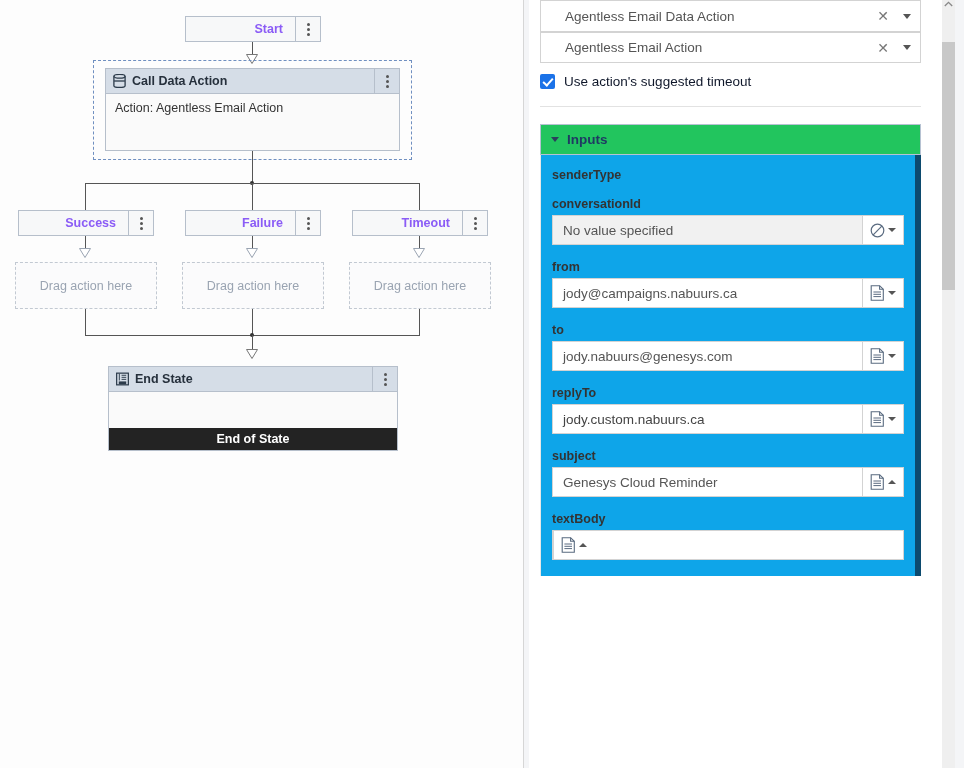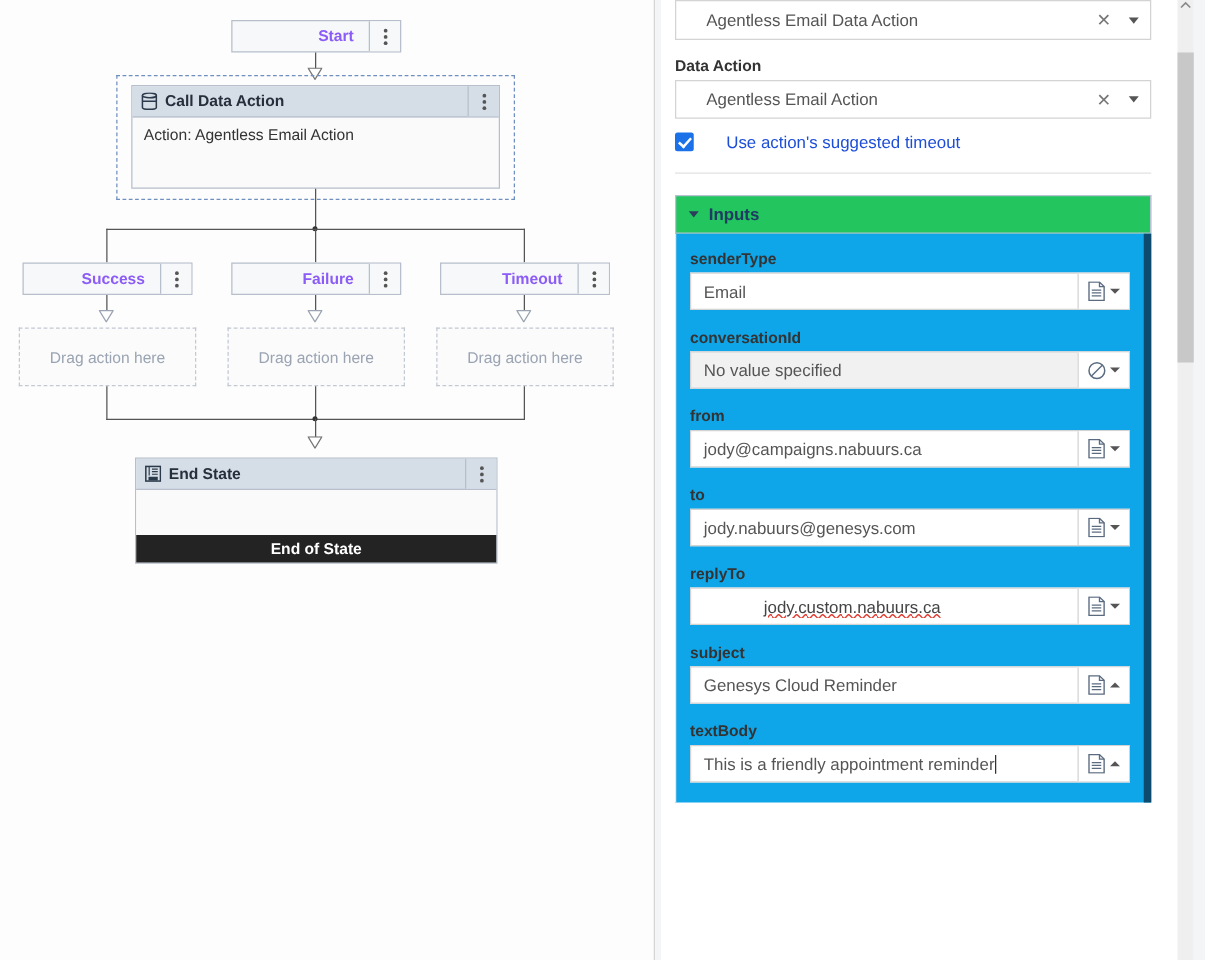--- a/index.html
+++ b/index.html
@@ -427,7 +427,6 @@
           </div>
       </div>
 
-      <div class="fld-label" style="margin-top:14px;">Data Action</div>
       <div class="sel-box">
         <div class="sel-val">Agentless Email Action</div>
         <div class="sel-x">✕</div>

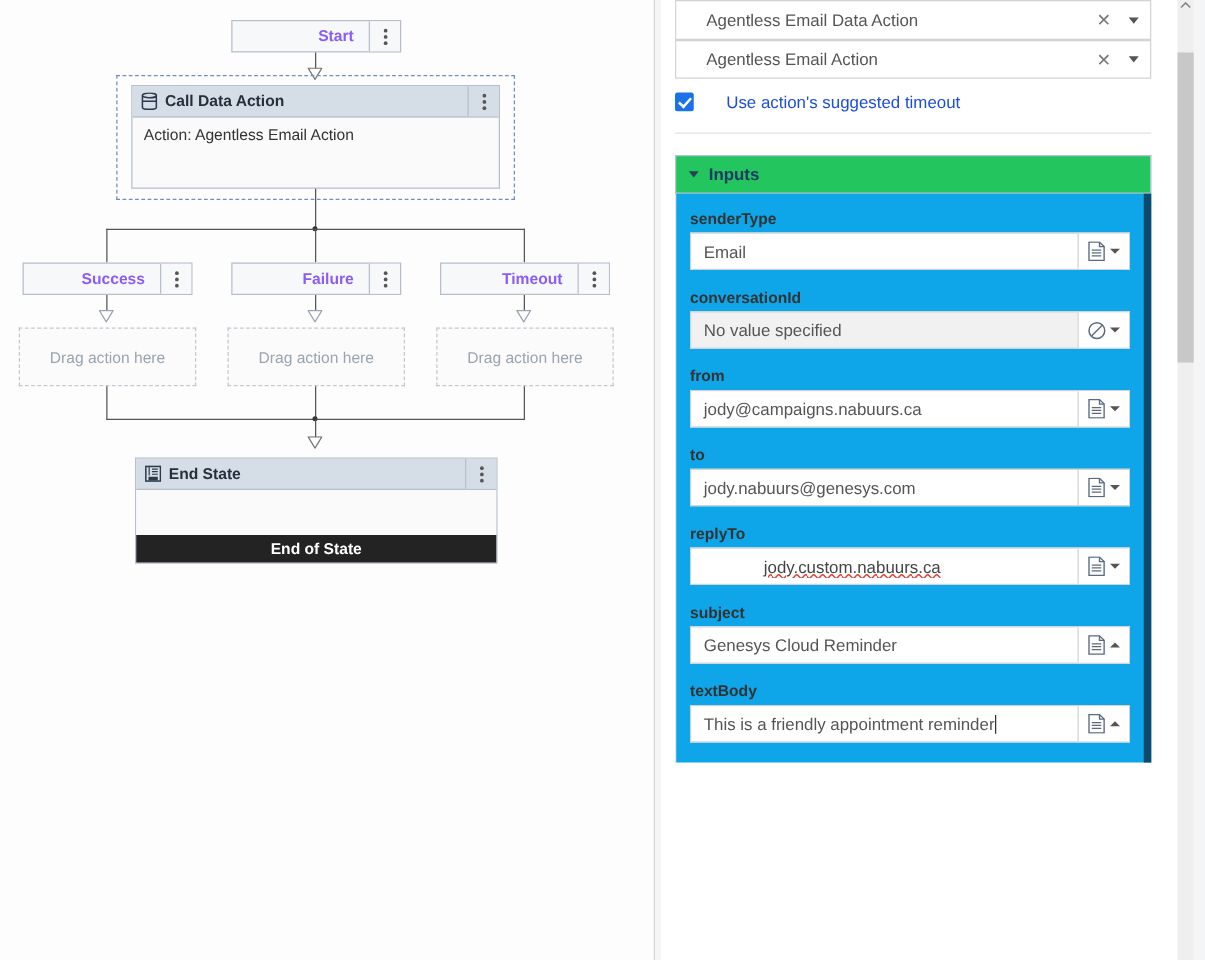--- a/index.html
+++ b/index.html
@@ -163,7 +163,7 @@
     border: solid #fff; border-width: 0 2px 2px 0;
     transform: rotate(42deg);
   }
-  .cb-label { margin-left: 26px; font-size: 13.5px; color: #1d4ed8; }
+  .cb-label { margin-left: 9px; font-size: 13.5px; color: #0f172a; }
 
   .hr { height: 1px; background: #e2e2e2; margin: 17px 0 0 0; }
 

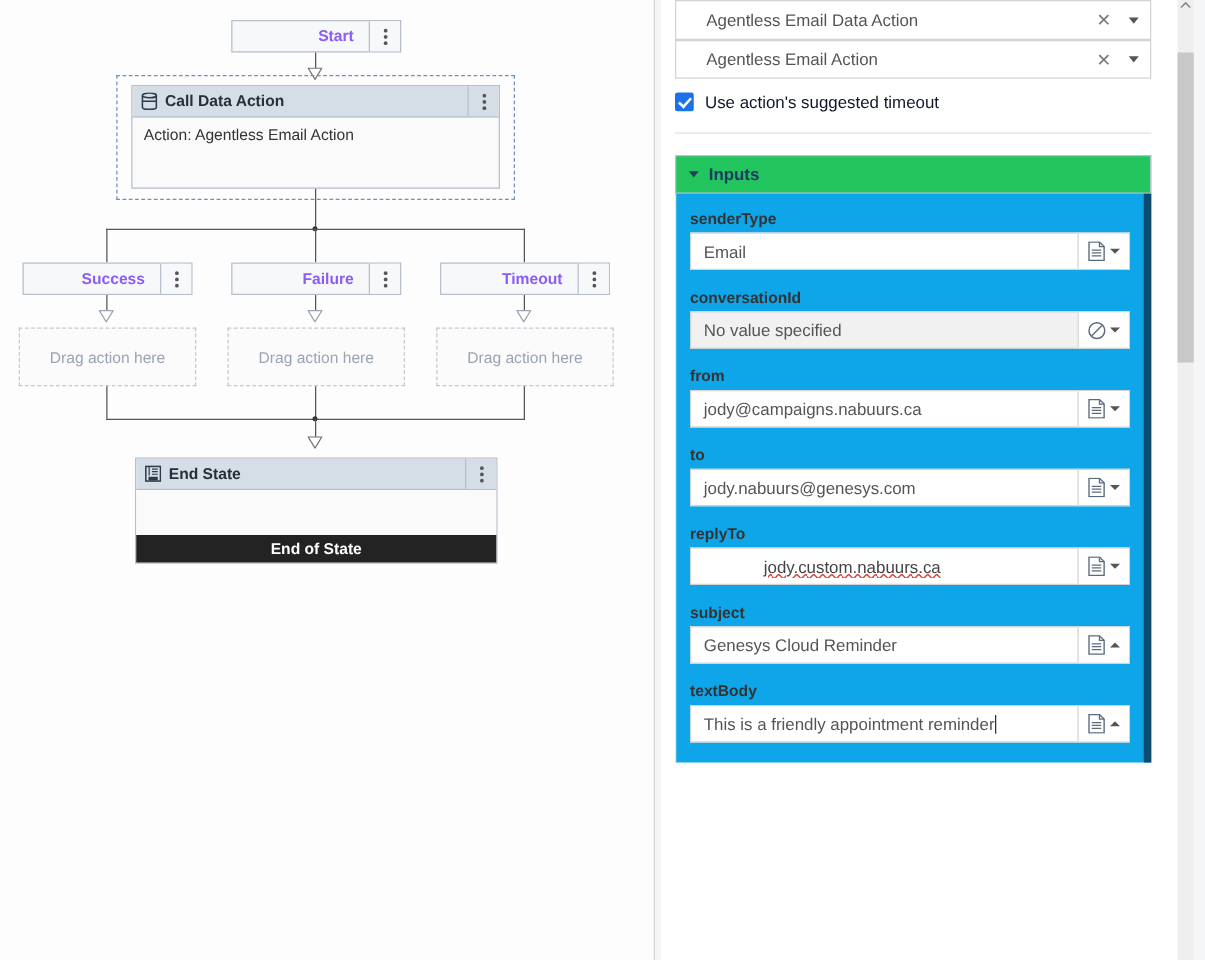--- a/index.html
+++ b/index.html
@@ -451,19 +451,6 @@
 
         <div class="inp-group">
           <div class="fld-label">senderType</div>
-          <div class="inp-row">
-            <div class="inp-val">Email</div>
-            <div class="inp-trail">
-              <svg width="15" height="16" viewBox="0 0 15 16">
-                <path d="M1.2 0.7 H9.6 L13.3 4.3 V15.3 H1.2 Z" fill="#ffffff" stroke="#5a6b80" stroke-width="1.1"></path>
-                <path d="M9.6 0.7 V4.3 H13.3" fill="none" stroke="#5a6b80" stroke-width="1.1"></path>
-                <line x1="3.4" y1="7.0" x2="11.0" y2="7.0" stroke="#5a6b80" stroke-width="1"></line>
-                <line x1="3.4" y1="9.3" x2="11.0" y2="9.3" stroke="#5a6b80" stroke-width="1"></line>
-                <line x1="3.4" y1="11.6" x2="11.0" y2="11.6" stroke="#5a6b80" stroke-width="1"></line>
-              </svg>
-              <div class="caret-sm-dn"></div>
-            </div>
-          </div>
         </div>
 
         <div class="inp-group">

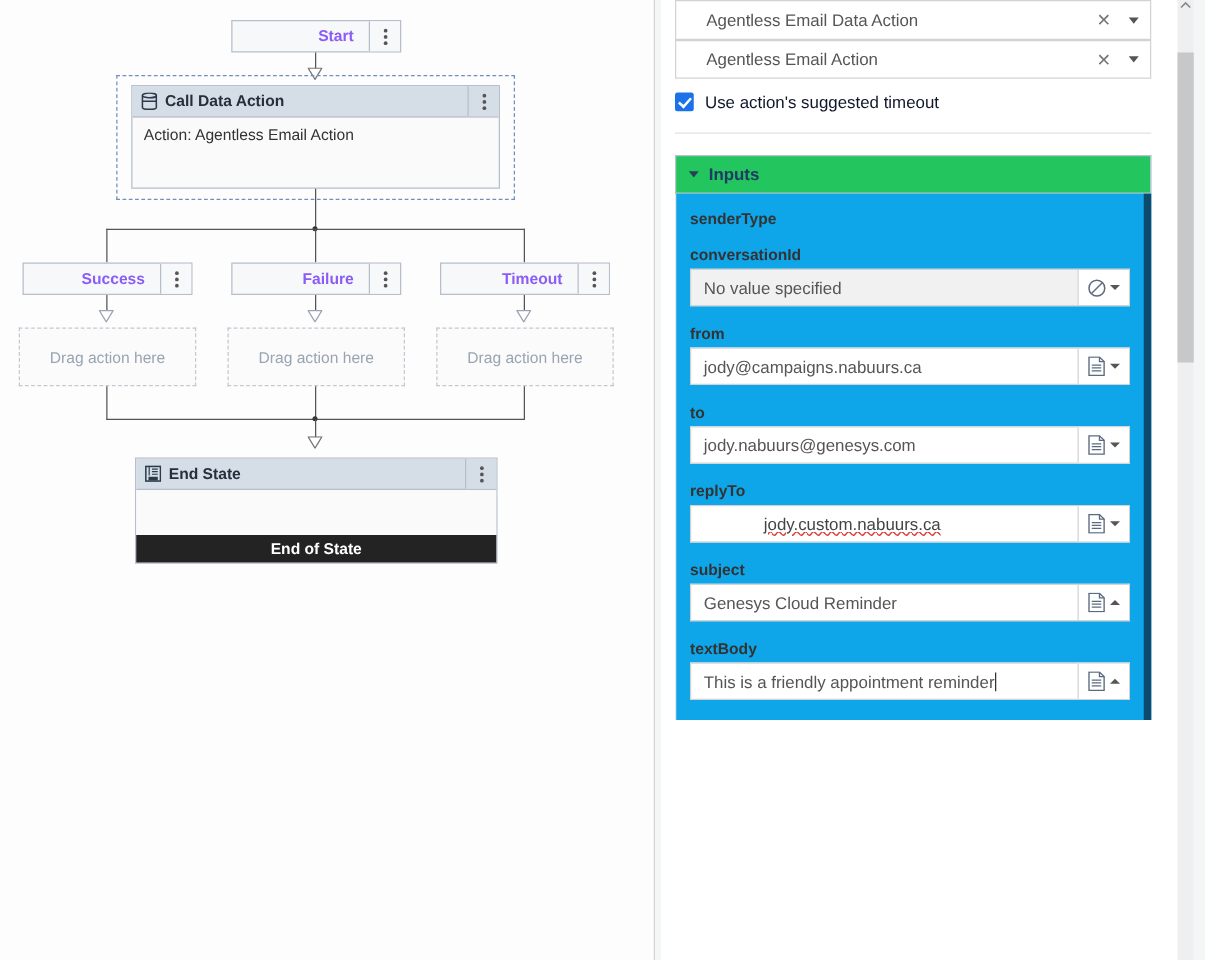--- a/index.html
+++ b/index.html
@@ -236,11 +236,9 @@
   }
 
   .squiggly {
-    text-decoration: underline;
     text-decoration-style: wavy;
     text-decoration-color: #e03b2f;
     text-decoration-thickness: 1px;
-    margin-left: 48px;
   }
 
   

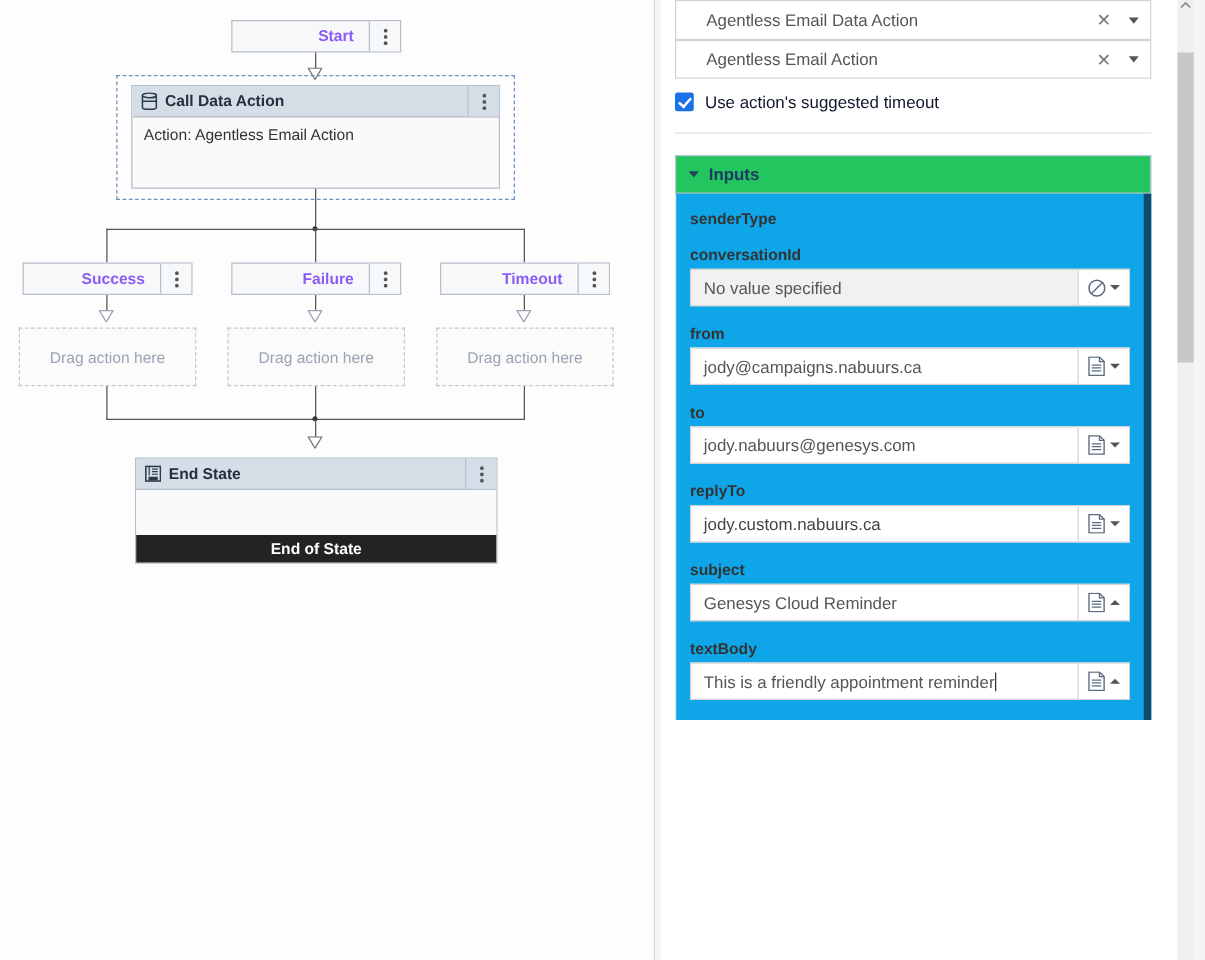--- a/index.html
+++ b/index.html
@@ -538,10 +538,6 @@
         <div class="inp-group" style="margin-bottom:6px;">
           <div class="fld-label">textBody</div>
           <div class="inp-row">
-            <div class="inp-val">
-                <span>This is a friendly appointment reminder</span>
-                <span class="caret-cursor"></span>
-              </div>
             <div class="inp-trail">
               <svg width="15" height="16" viewBox="0 0 15 16">
                 <path d="M1.2 0.7 H9.6 L13.3 4.3 V15.3 H1.2 Z" fill="#ffffff" stroke="#5a6b80" stroke-width="1.1"></path>

